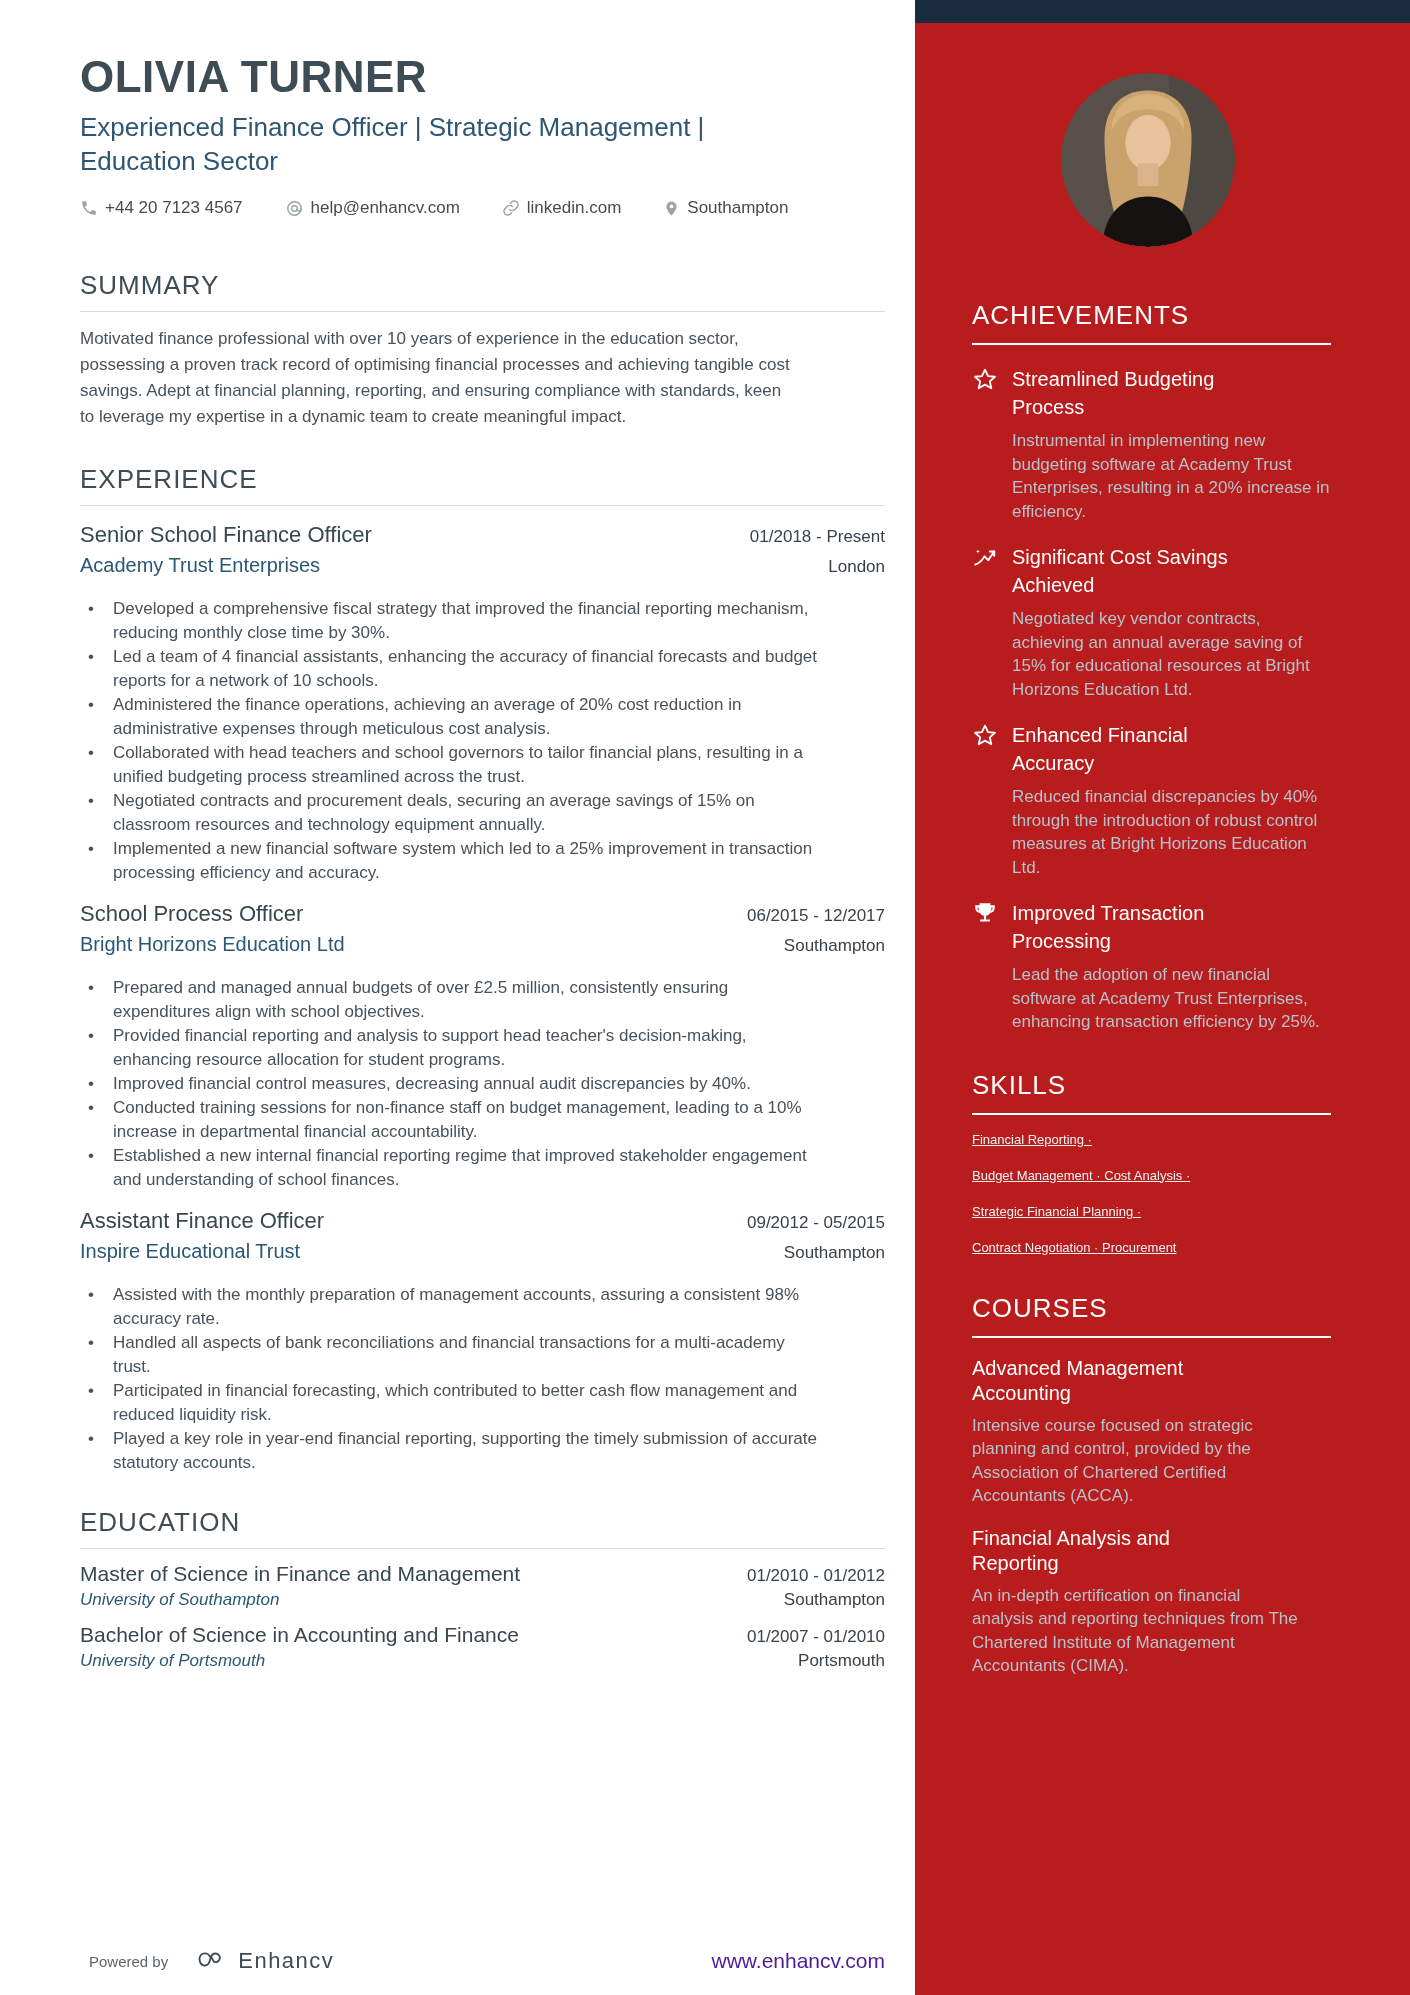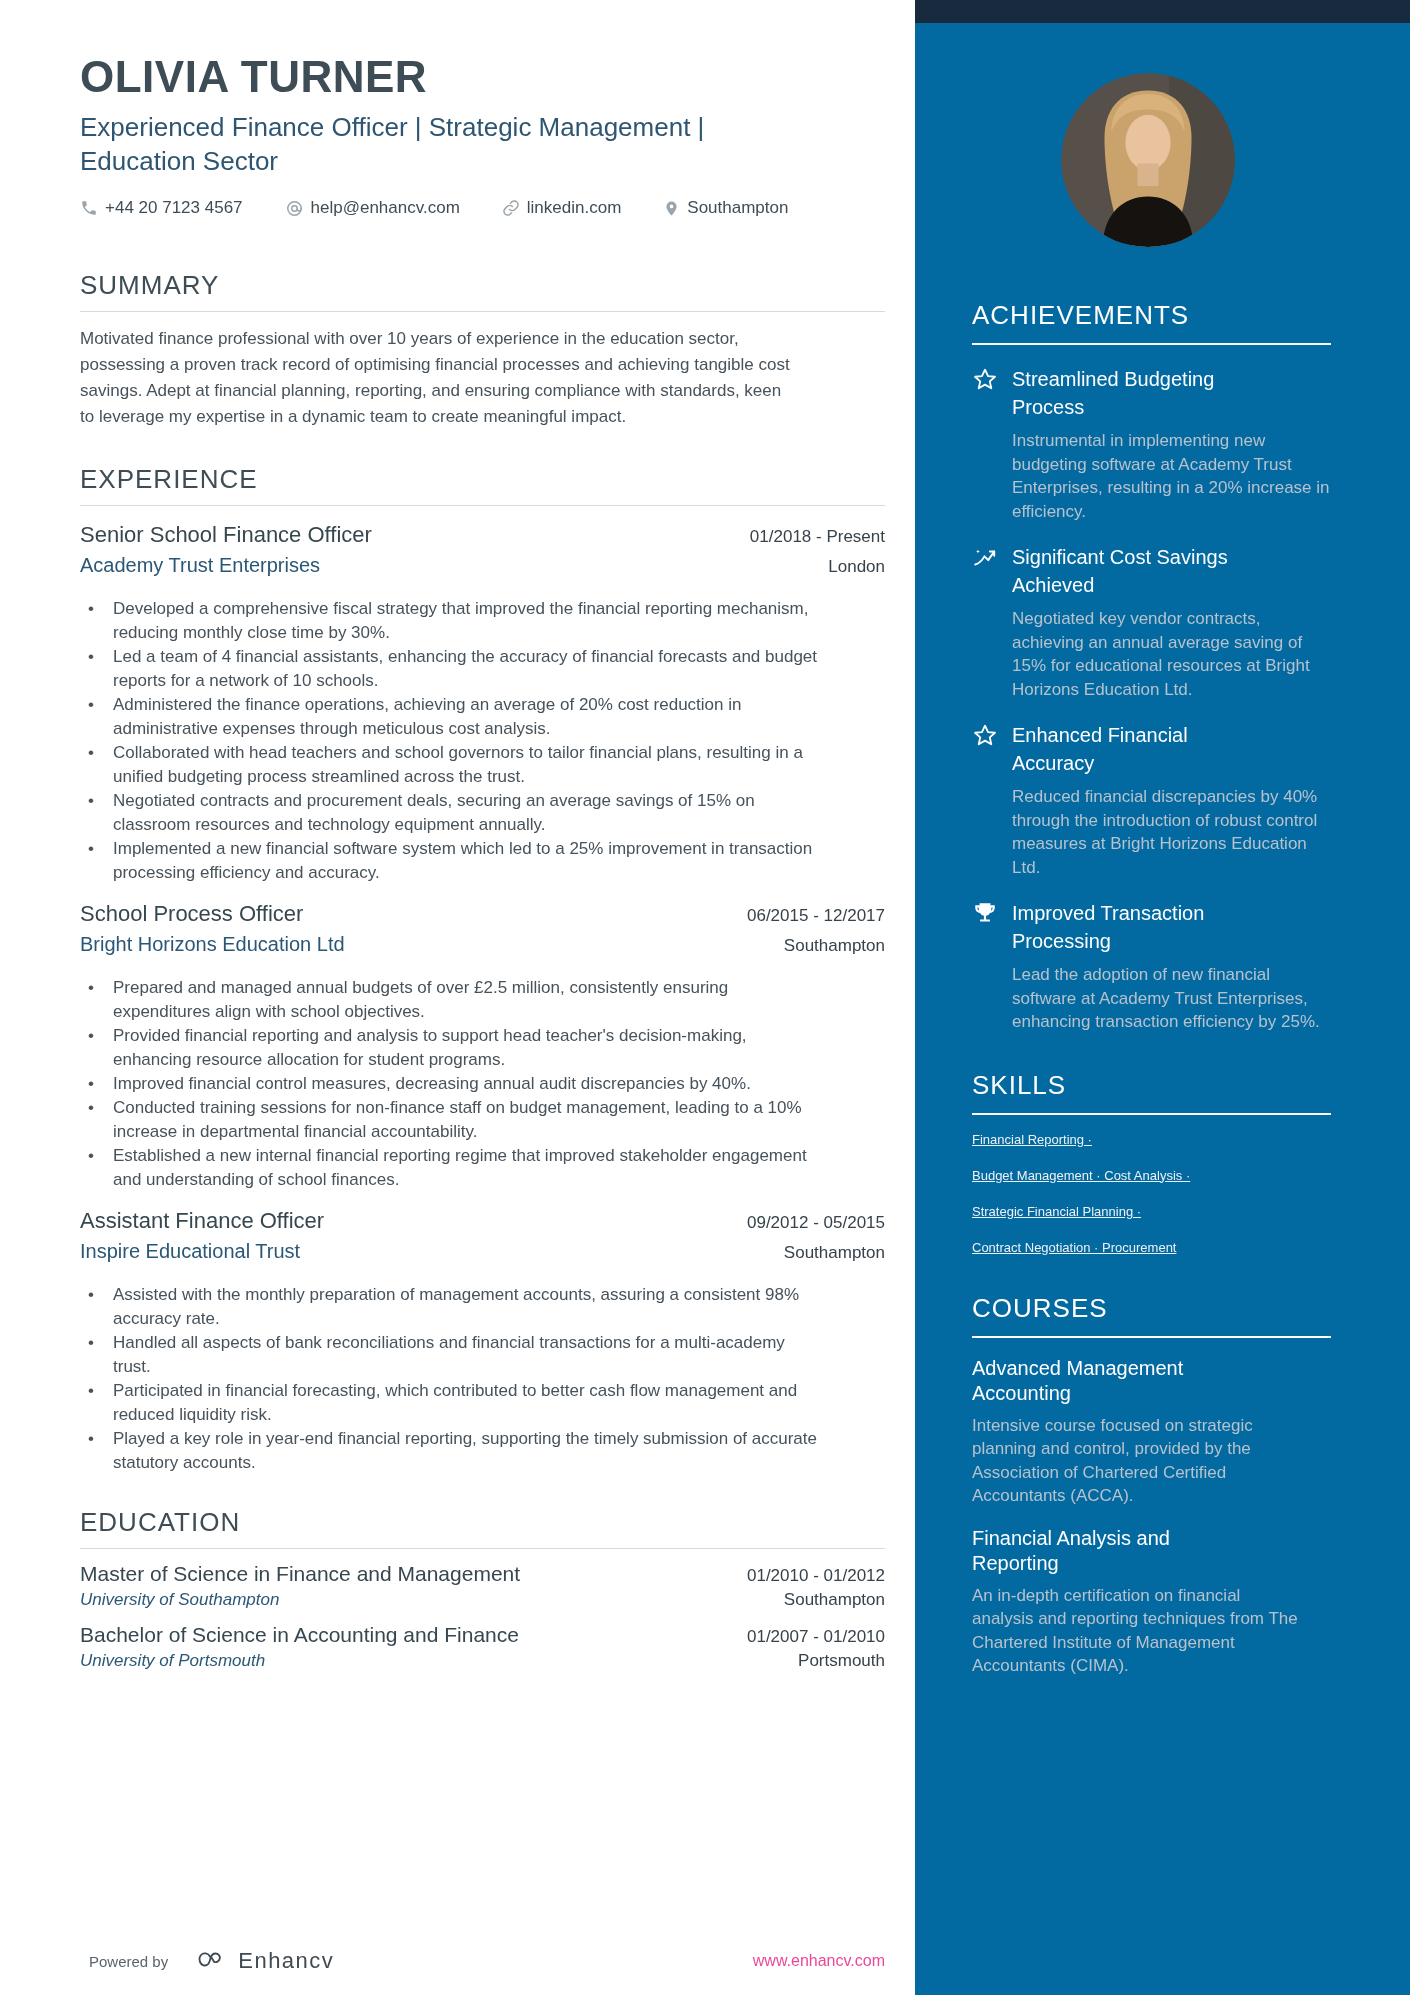--- a/index.html
+++ b/index.html
@@ -7,7 +7,7 @@
           font-family:"Liberation Sans", sans-serif; overflow:hidden; }
 
   
-  .sidebar { position:absolute; top:0; right:0; width:495px; height:100%; background:#0369a1; }
+  .sidebar { position:absolute; top:0; right:0; width:495px; height:100%; background:#b91c1c; }
   .band { position:absolute; top:0; left:0; width:100%; height:23px; background:#182b3e; }
   .avatar { position:absolute; top:73px; left:146px; width:174px; height:174px;
             border-radius:50%; overflow:hidden; }

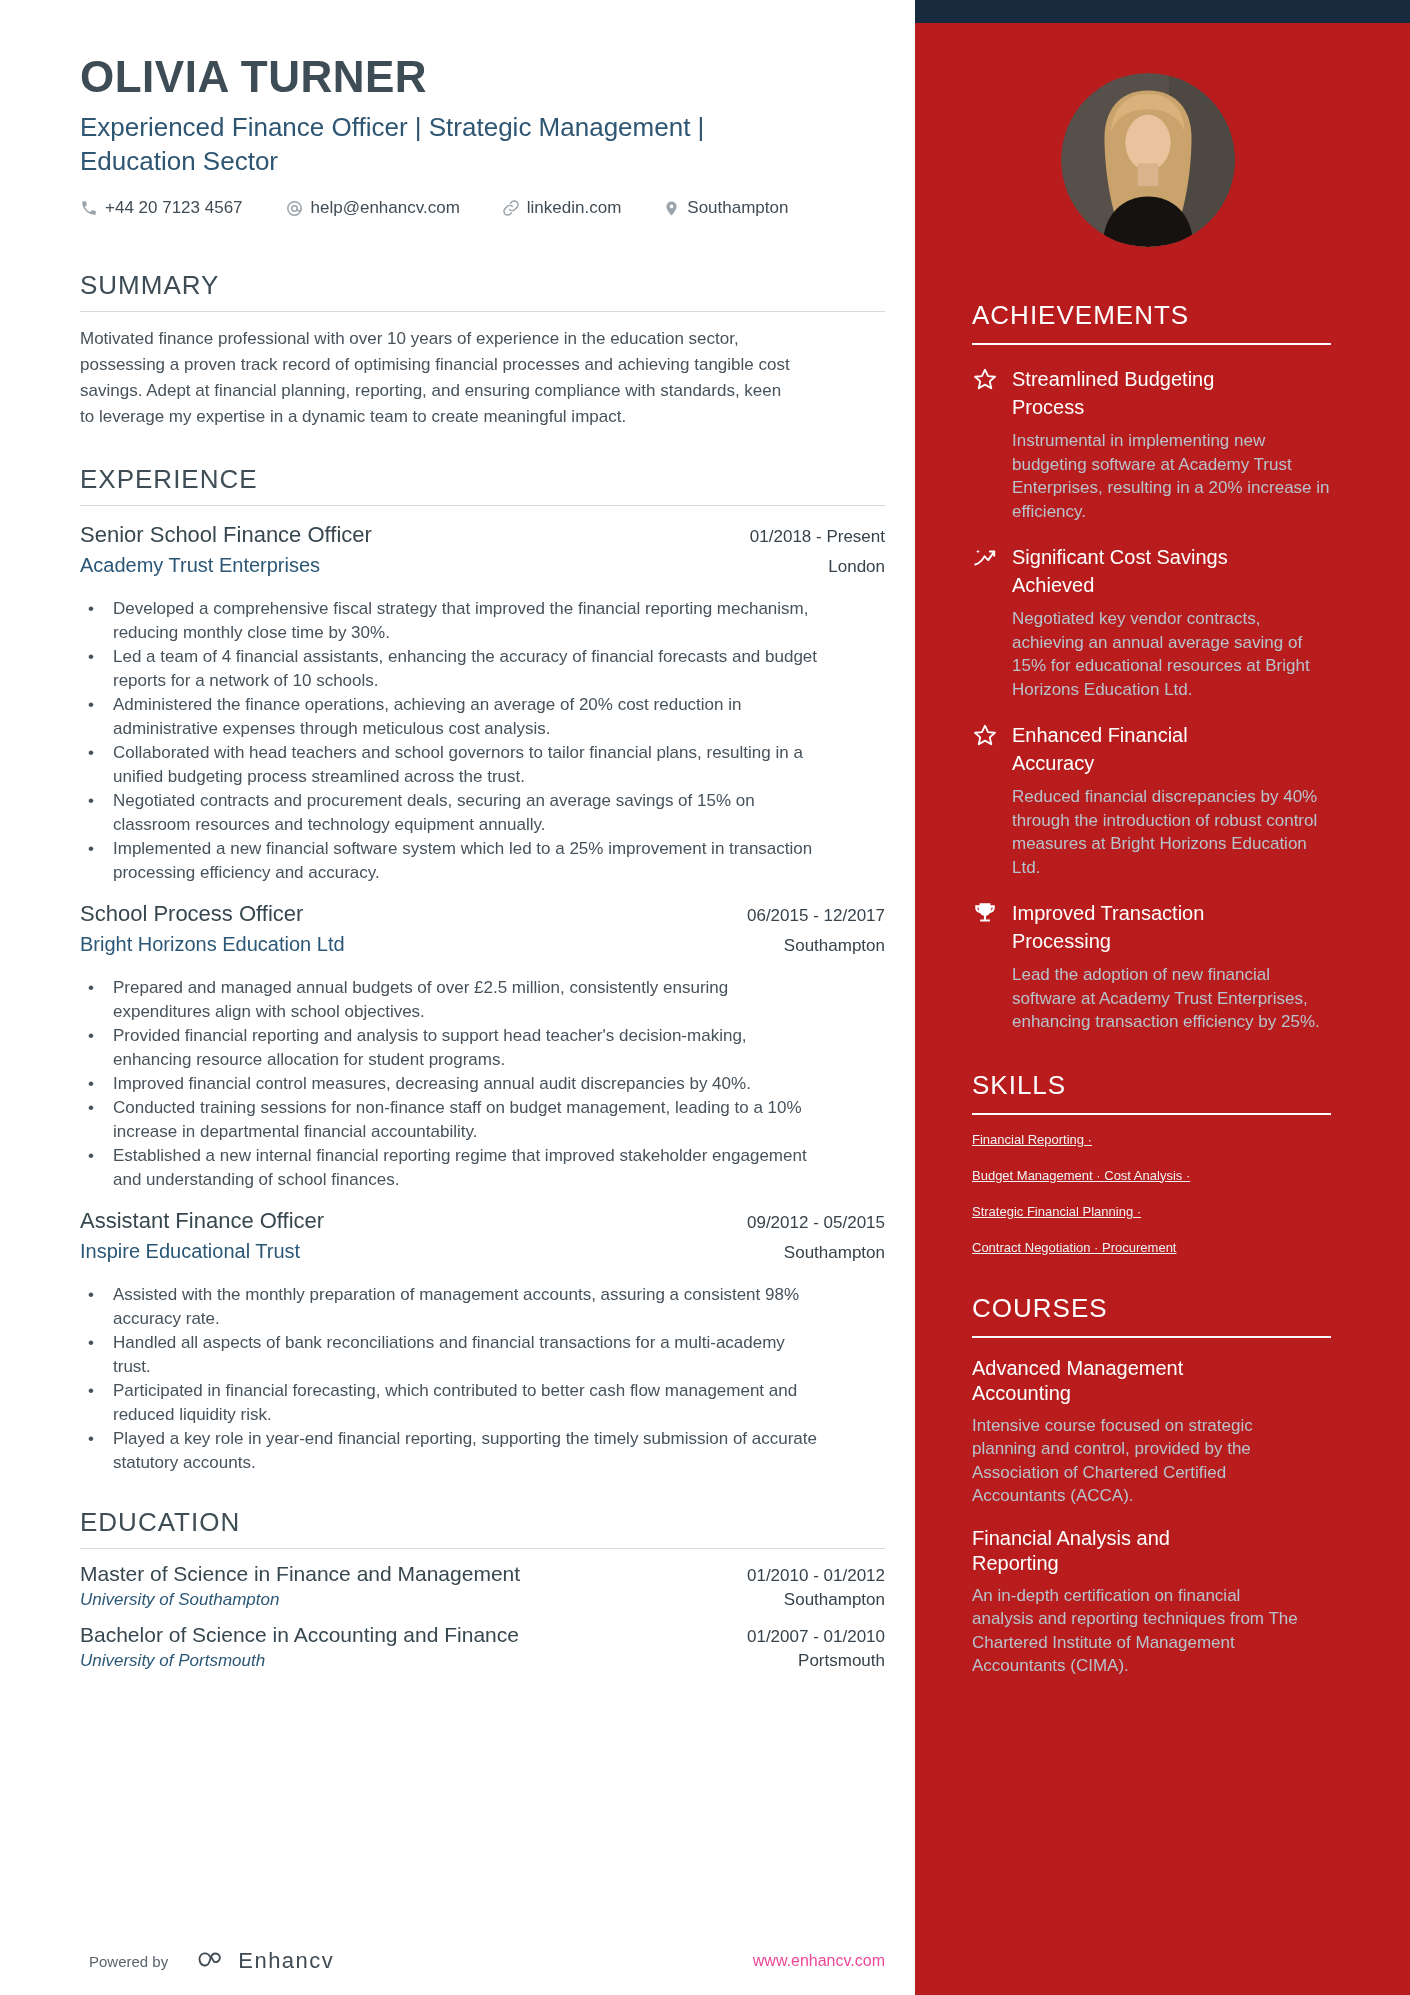--- a/index.html
+++ b/index.html
@@ -57,7 +57,7 @@
   .powered { font-size:15px; color:#5a646d; }
   .logo-wrap { margin-left:26px; display:flex; align-items:center; gap:10px; color:#3f4a52; }
   .brand { font-size:22px; color:#3f4a52; letter-spacing:1.5px; }
-  .url { margin-left:auto; font-size:16px; color:#ec4899; }
+  .url { margin-left:auto; font-size:21px; color:#4c1d95; }
 
   svg { display:block; }
 </style>

